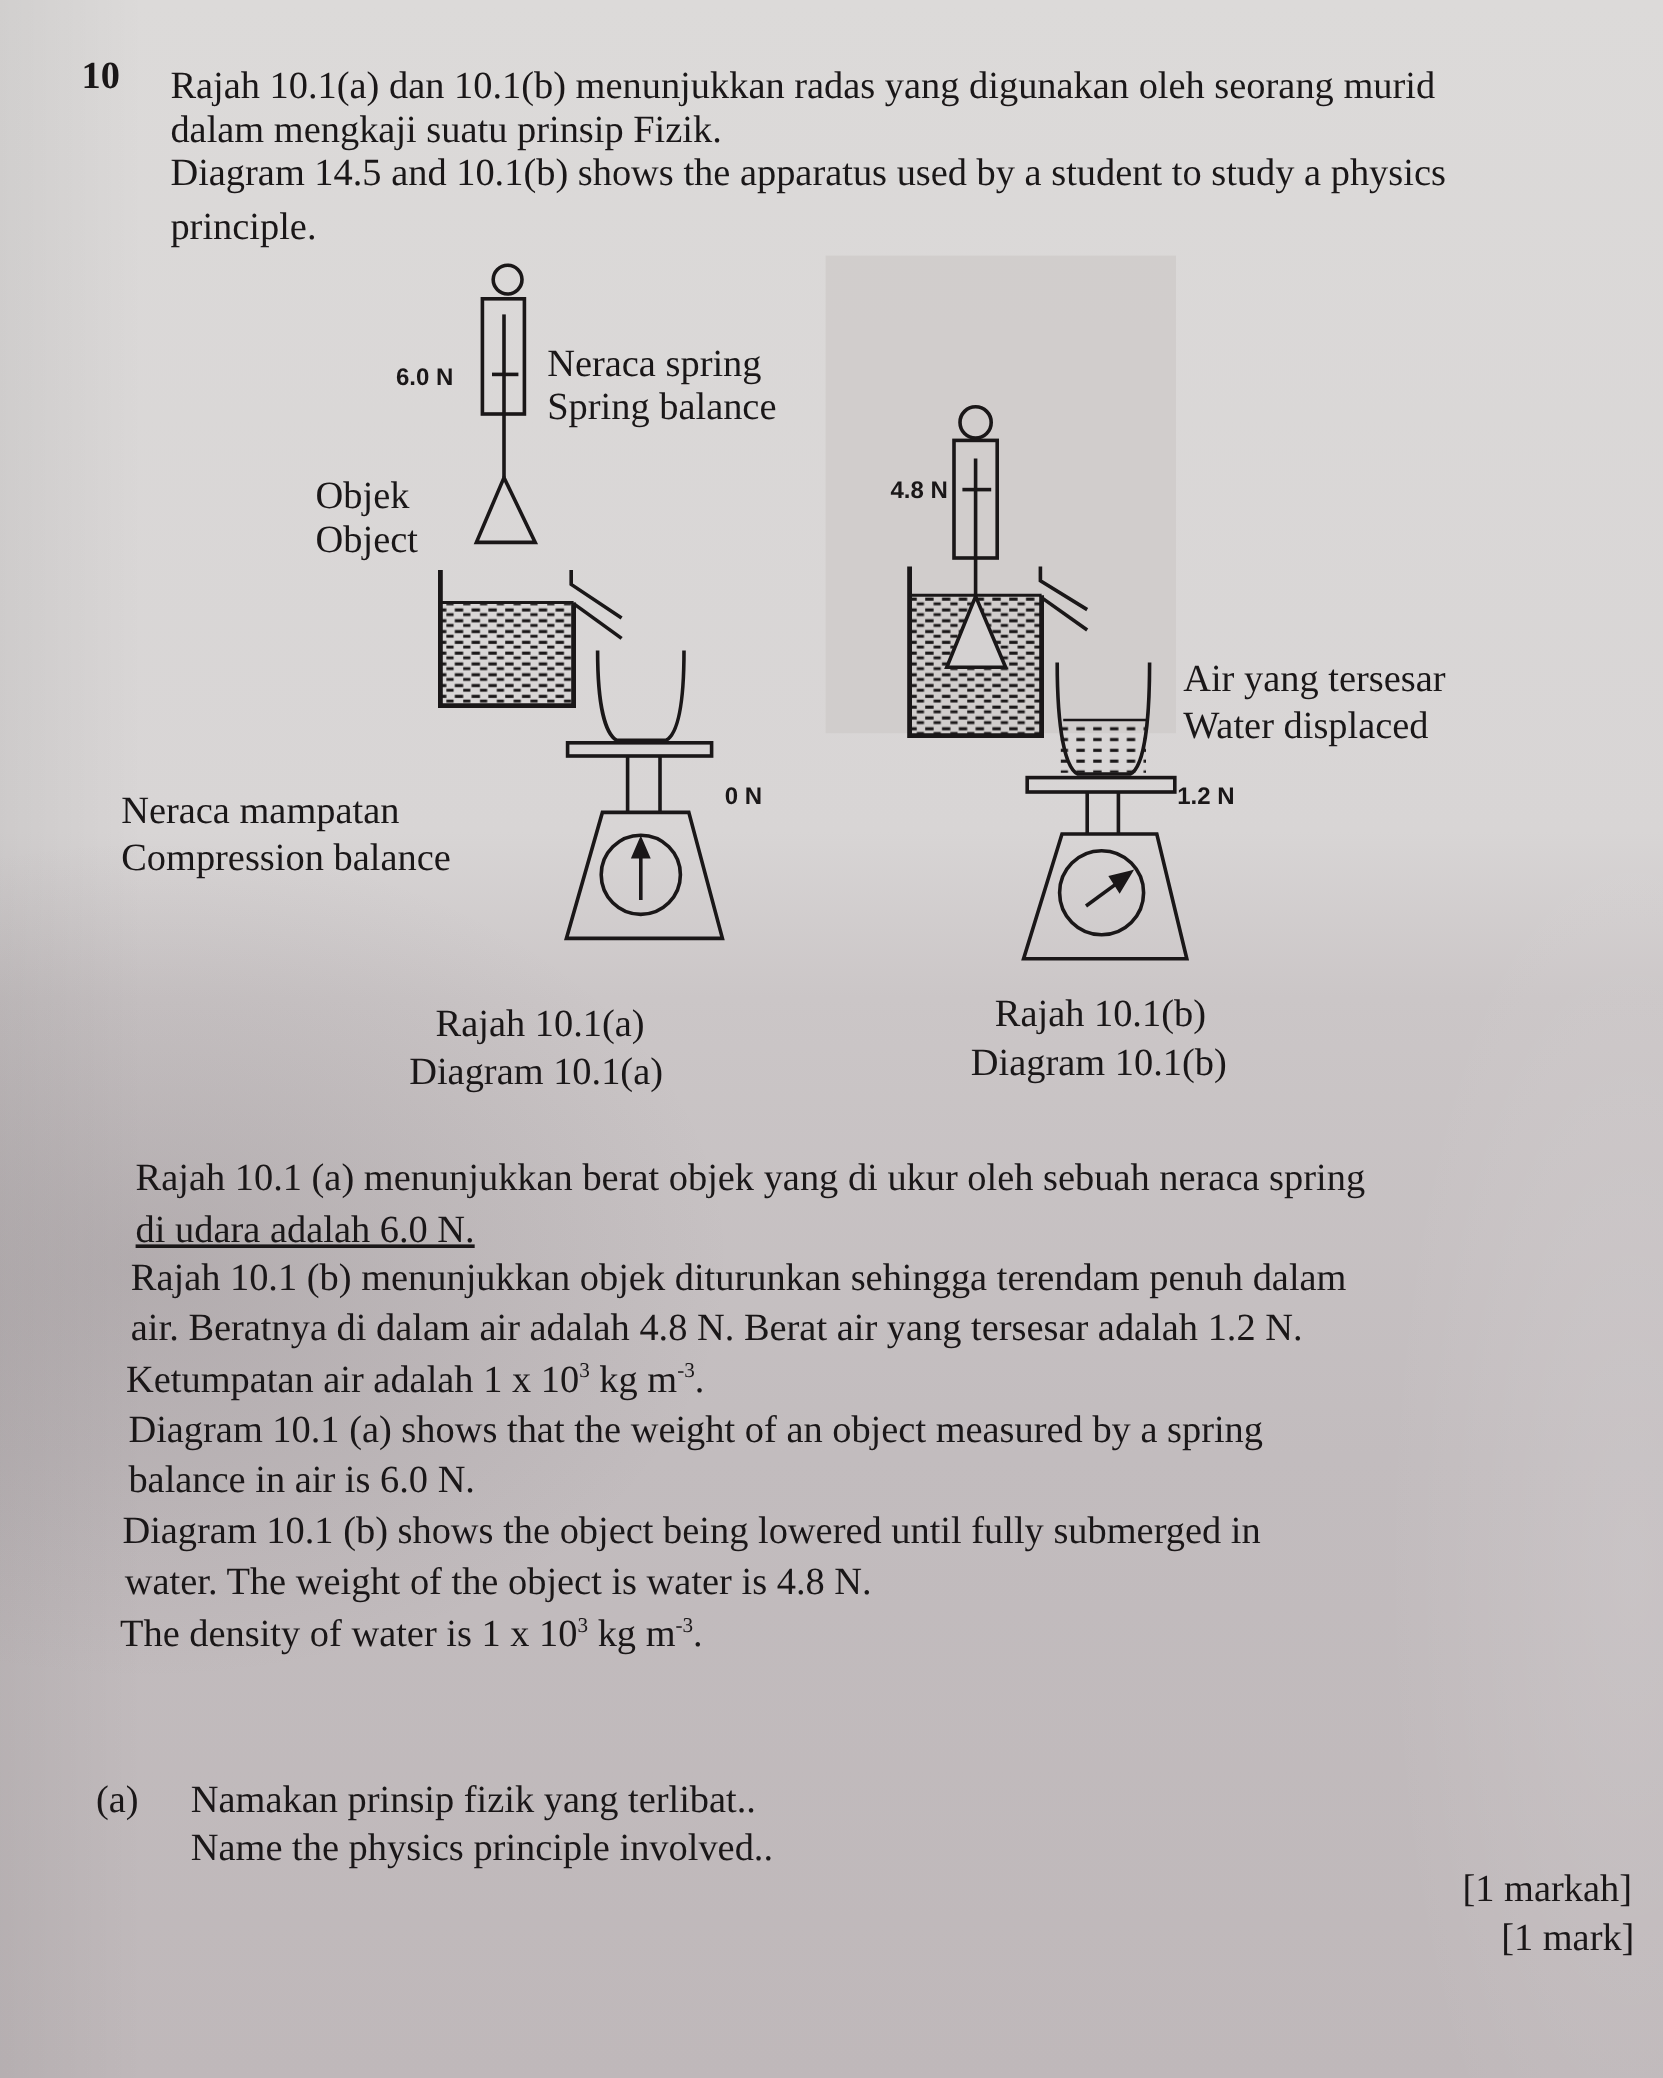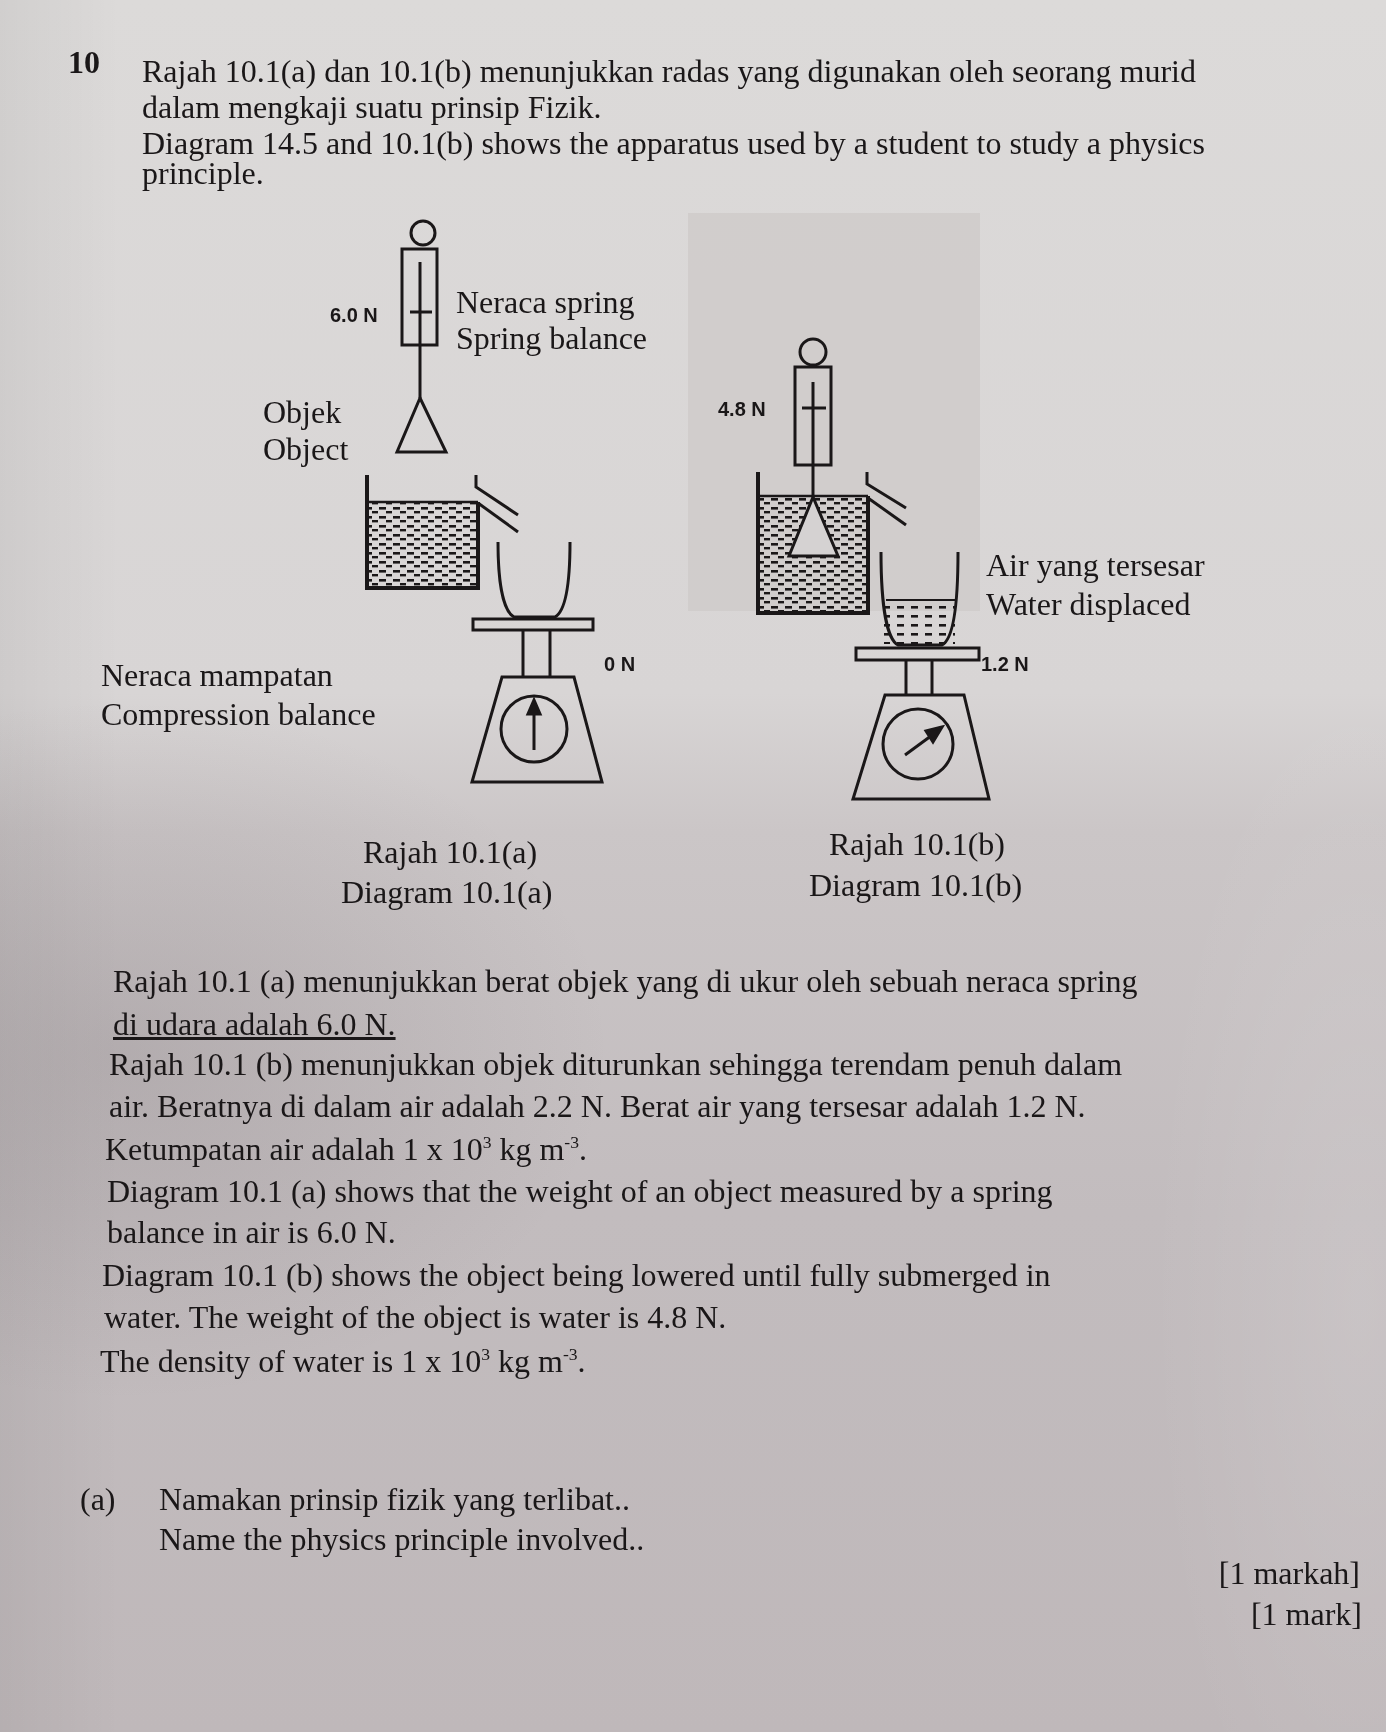--- a/index.html
+++ b/index.html
@@ -39,7 +39,7 @@
 <div class="abs t28" style="left:142px; top:55px;">Rajah 10.1(a) dan 10.1(b) menunjukkan radas yang digunakan oleh seorang murid</div>
 <div class="abs t28" style="left:142px; top:91px;">dalam mengkaji  suatu prinsip Fizik.</div>
 <div class="abs t28" style="left:142px; top:127px;"><span class="it">Diagram</span><span> 14.5 </span><span class="it">and</span><span> 10.1(b)  </span><span class="it">shows the apparatus used by a student to study a physics</span></div>
-<div class="abs t28 it" style="left:142px; top:157px;">principle.</div>
+<div class="abs t28 it" style="left:142px; top:172px;">principle.</div>
 
 <svg class="diag" width="1386" height="1732">
   <defs>

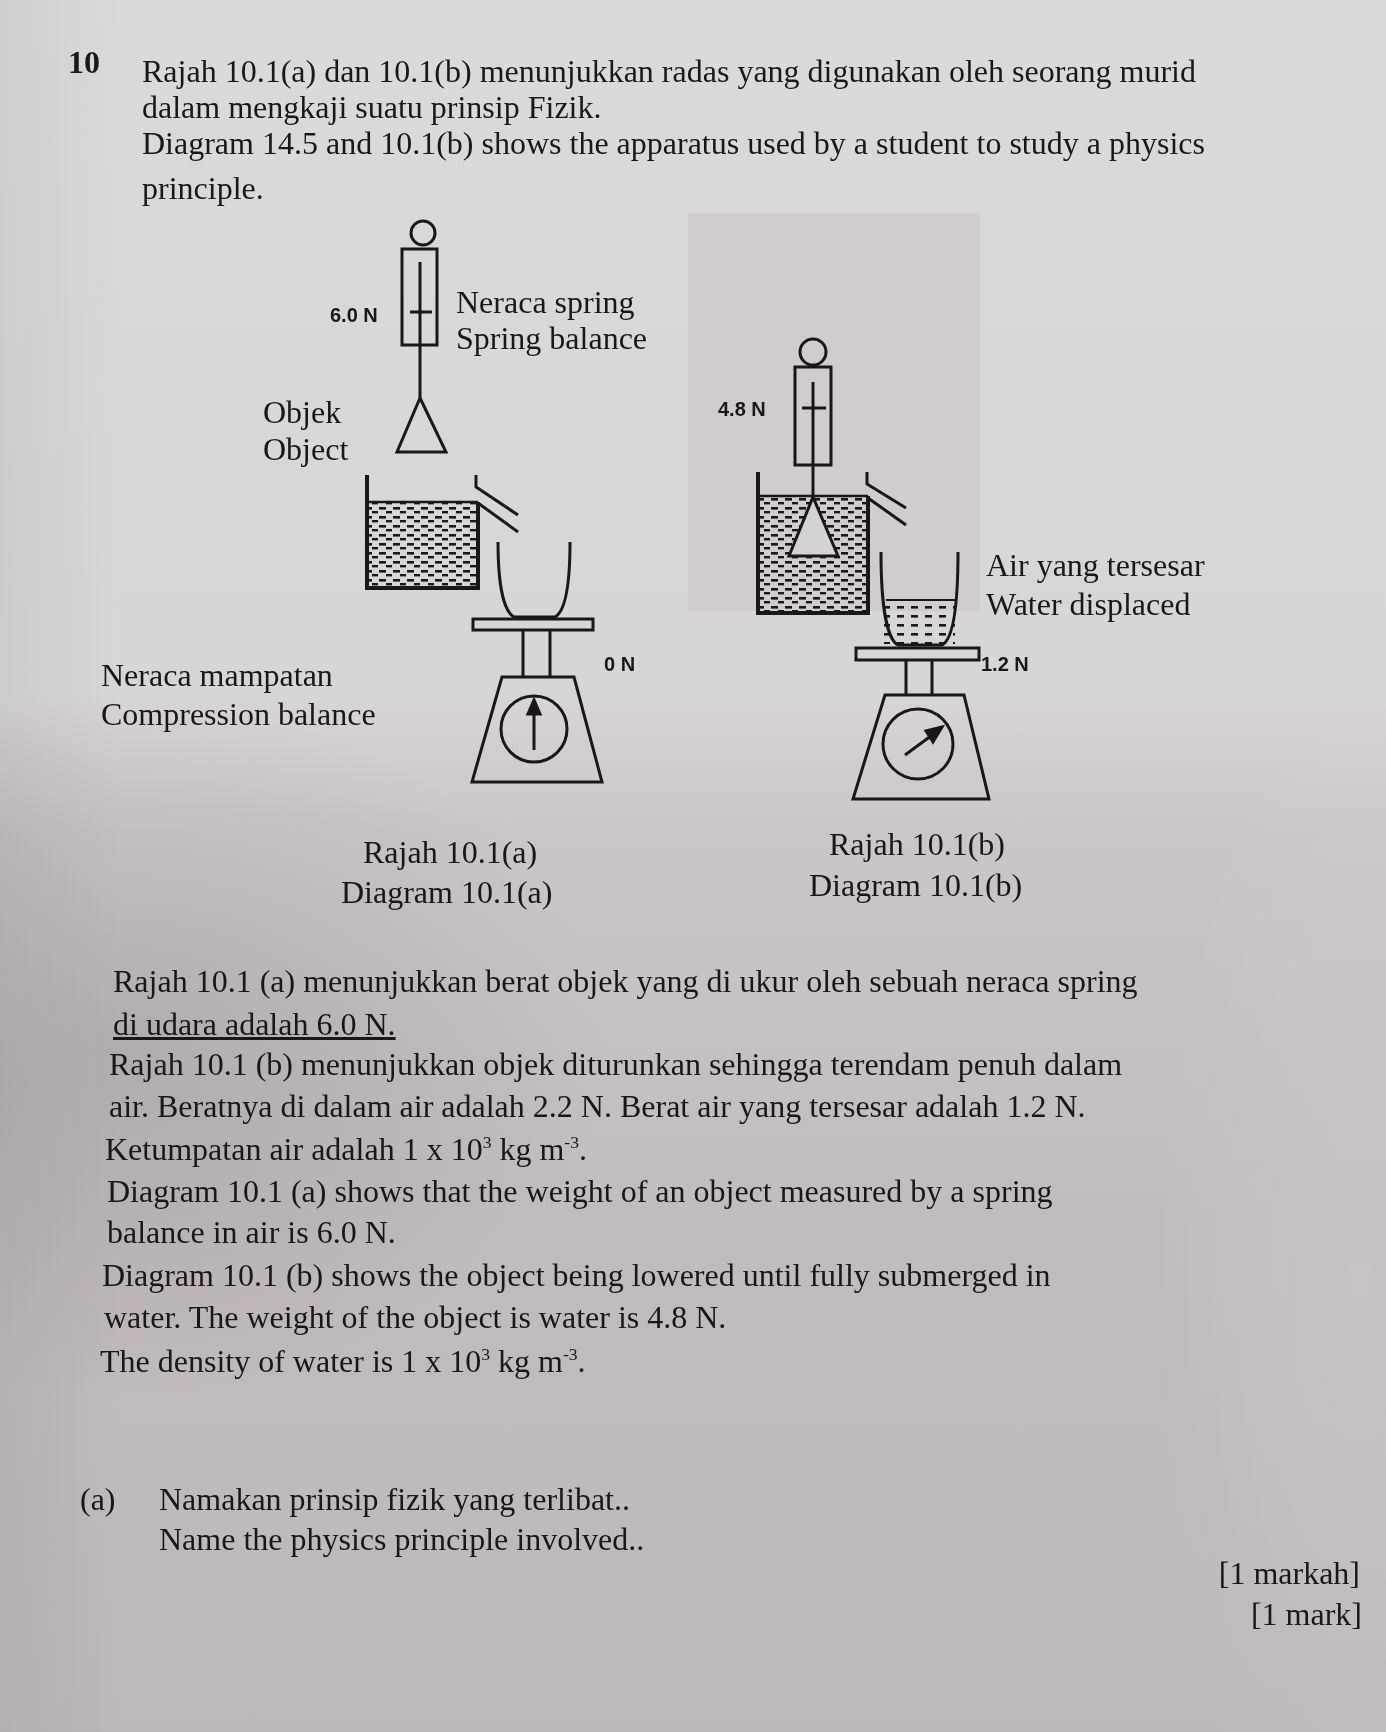--- a/index.html
+++ b/index.html
@@ -123,7 +123,7 @@
 <div class="abs t28" style="left:363px; top:836px;">Rajah 10.1(a)</div>
 <div class="abs t28" style="left:341px; top:876px;"><span class="it">Diagram</span><span> 10.1(a)</span></div>
 
-<div class="abs sans-b" style="left:718px; top:399px;">4.8 N</div>
+<div class="abs sans-b" style="left:742px; top:399px;">4.8 N</div>
 <div class="abs t28" style="left:986px; top:549px;">Air yang tersesar</div>
 <div class="abs t28 it" style="left:986px; top:588px;">Water displaced</div>
 <div class="abs sans-b" style="left:981px; top:654px;">1.2 N</div>

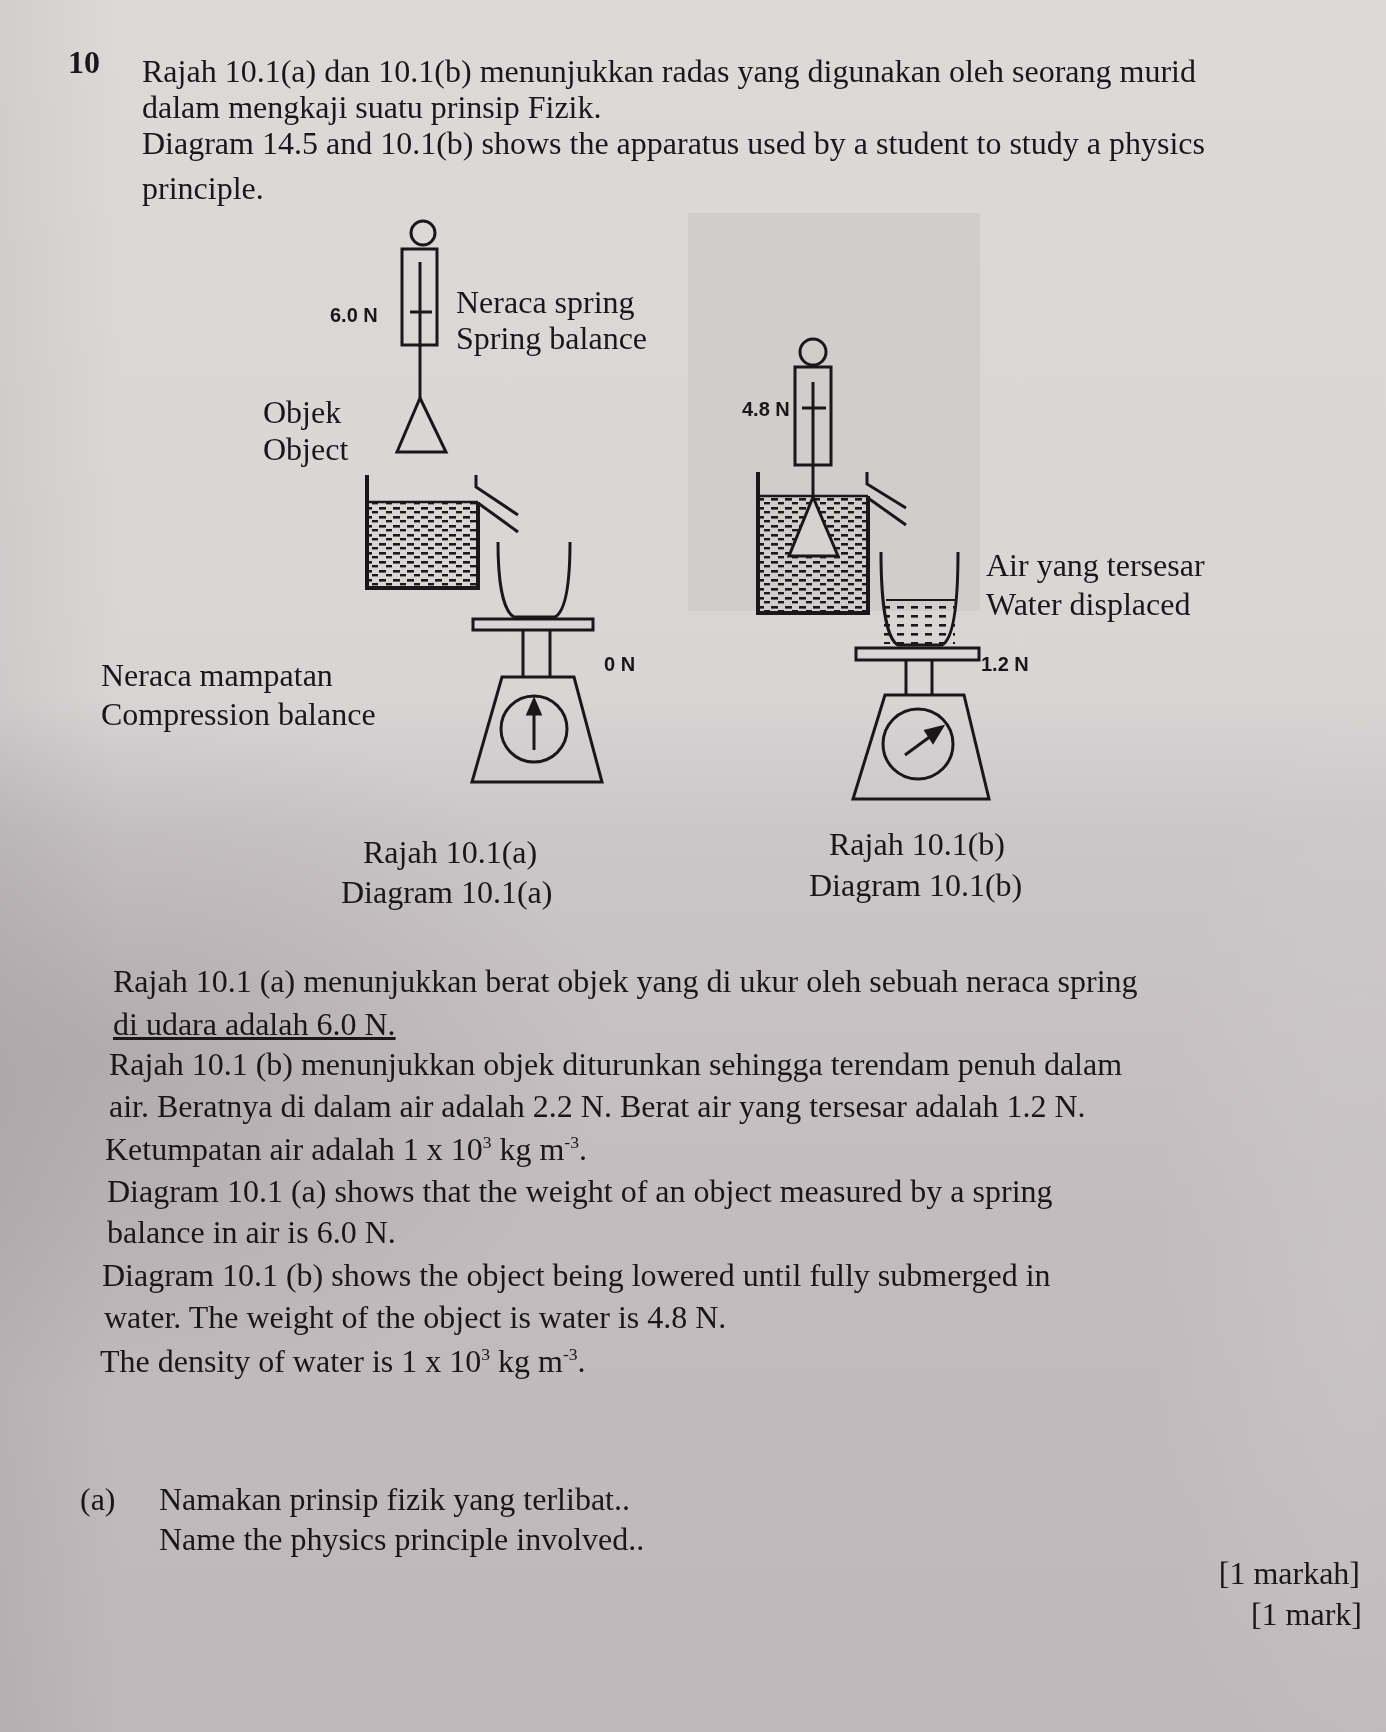--- a/index.html
+++ b/index.html
@@ -133,7 +133,7 @@
 <div class="abs t28" style="left:113px; top:965px;">Rajah 10.1 (a) menunjukkan berat objek yang di ukur oleh sebuah neraca spring</div>
 <div class="abs t28" style="left:113px; top:1008px;text-decoration:underline;">di udara adalah 6.0 N.</div>
 <div class="abs t28" style="left:109px; top:1048px;">Rajah 10.1 (b) menunjukkan objek diturunkan sehingga terendam penuh dalam</div>
-<div class="abs t28" style="left:109px; top:1090px;">air. Beratnya di dalam air adalah 2.2 N. Berat air yang tersesar adalah 1.2 N.</div>
+<div class="abs t28" style="left:109px; top:1090px;">air. Beratnya di dalam air adalah 4.8 N. Berat air yang tersesar adalah 1.2 N.</div>
 <div class="abs t28" style="left:105px; top:1133px;"><span>Ketumpatan air adalah </span><span>1 x 10</span><sup>3</sup><span> kg m</span><sup>-3</sup><span>.</span></div>
 <div class="abs t28" style="left:107px; top:1175px;"><span class="it">Diagram</span><span> 10.1 (a) </span><span class="it">shows that the weight of an object measured by a spring</span></div>
 <div class="abs t28" style="left:107px; top:1216px;"><span class="it">balance in air is </span><span>6.0 N.</span></div>

